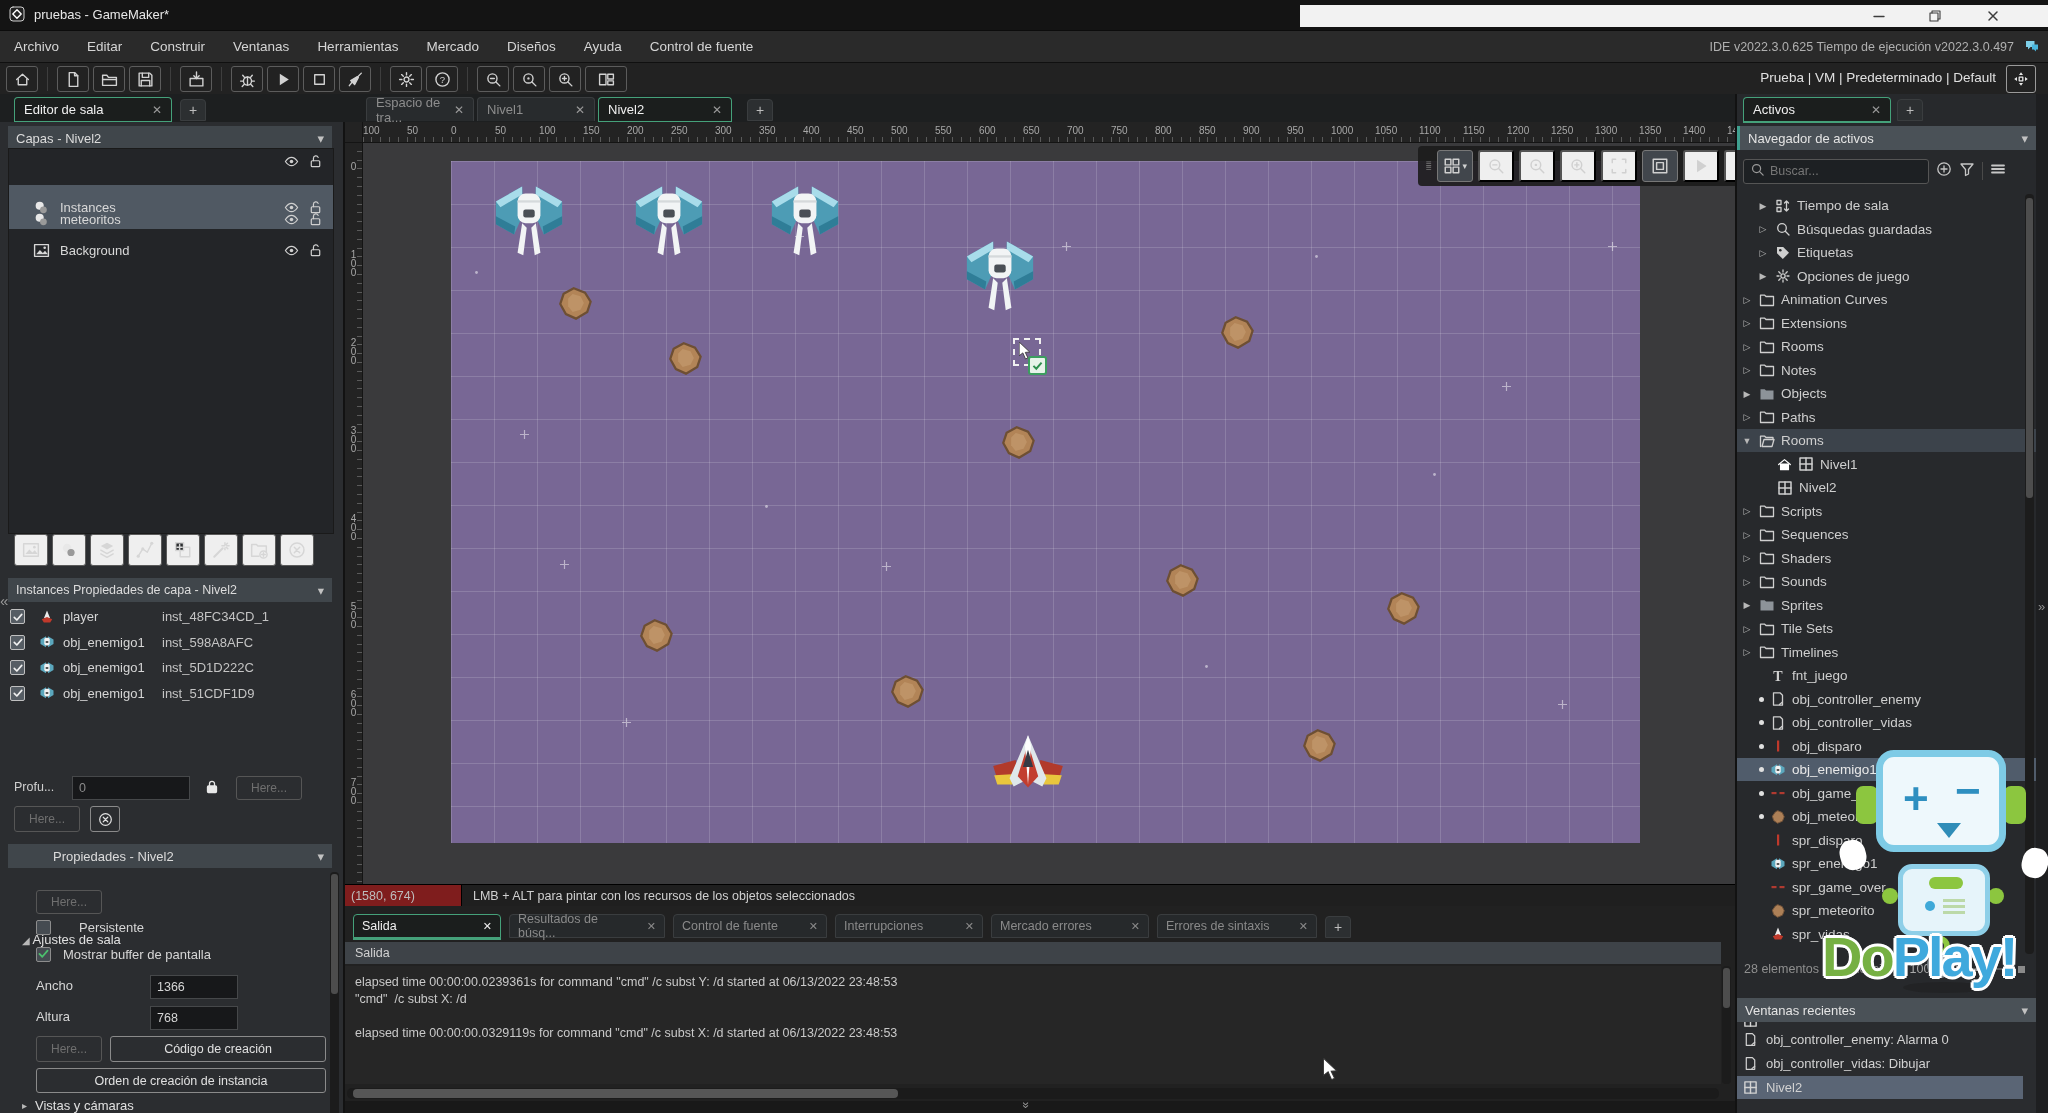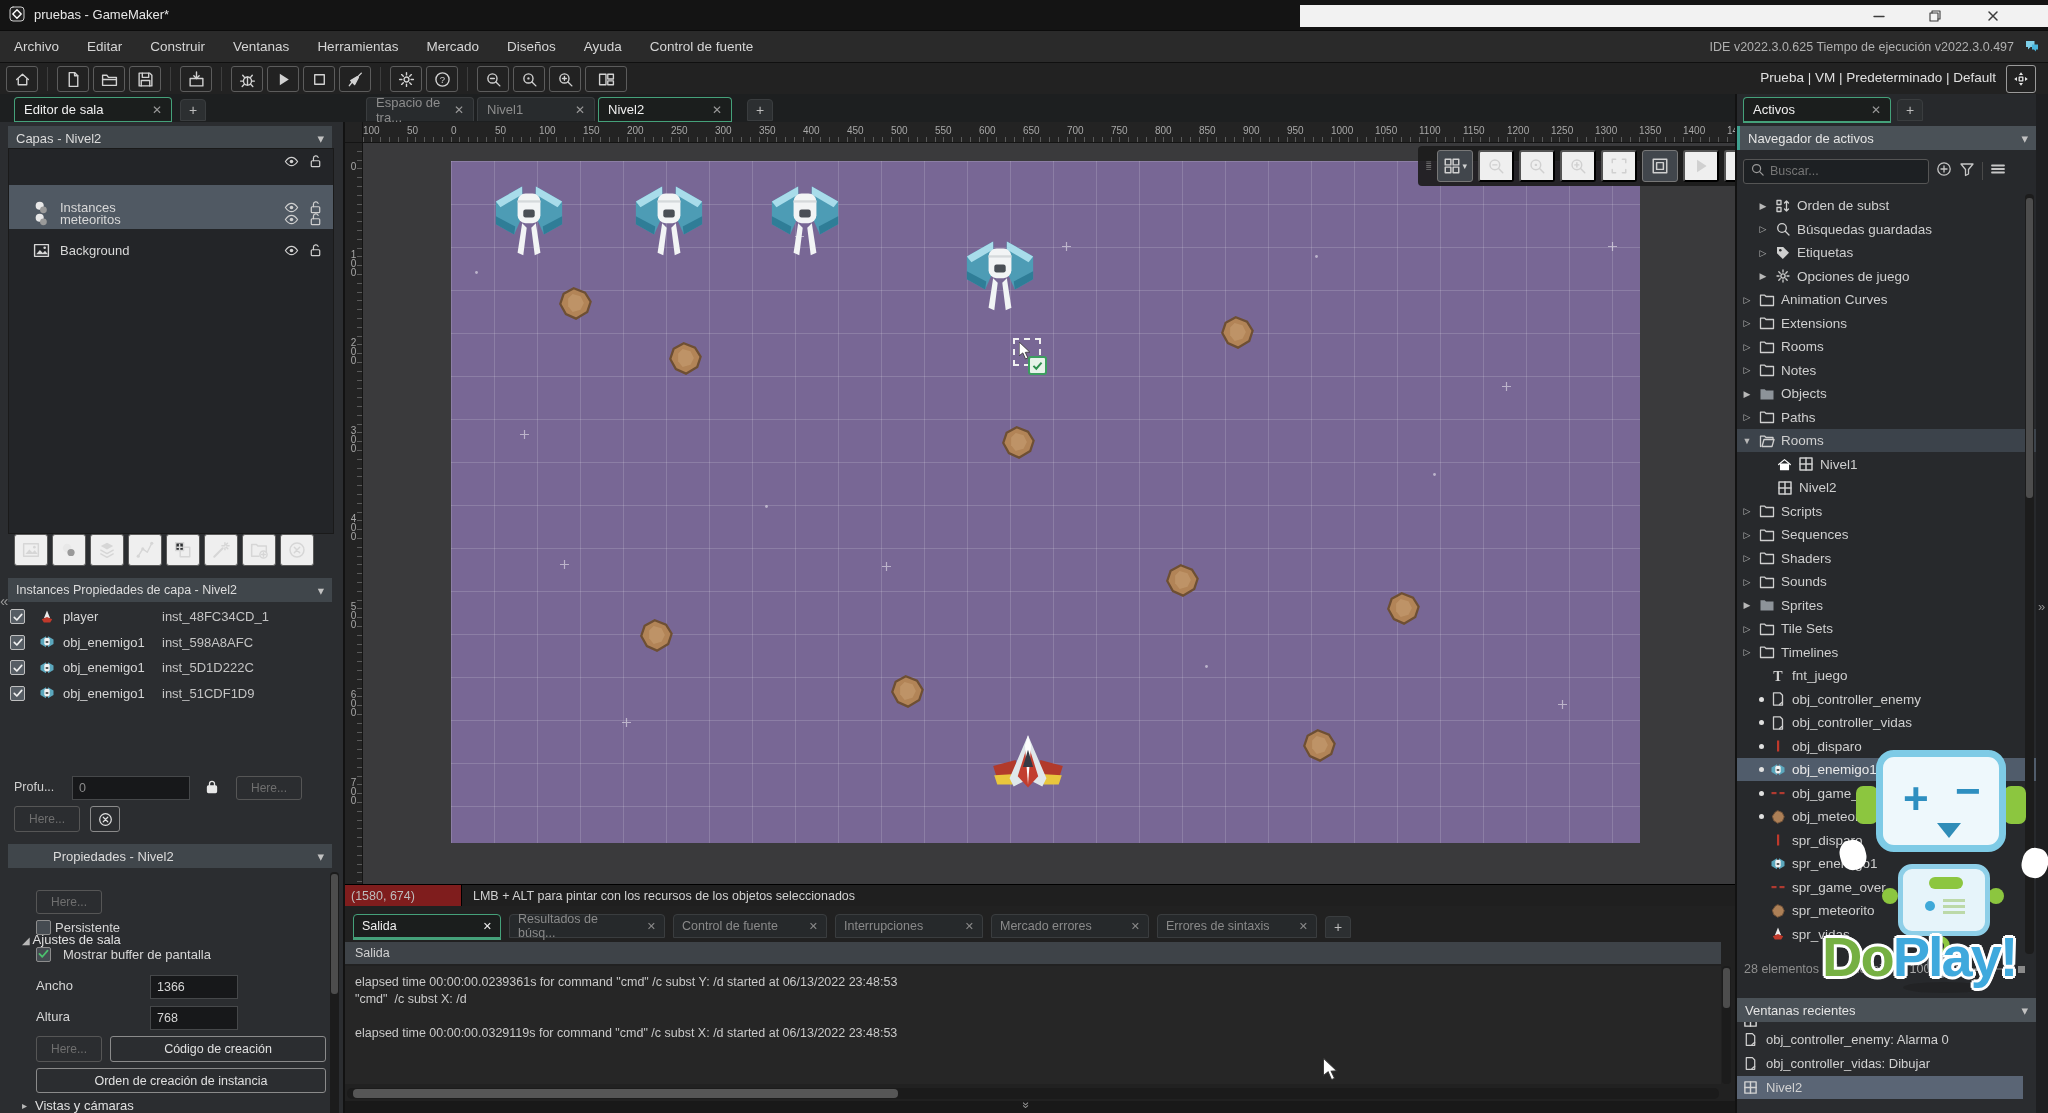--- a/index.html
+++ b/index.html
@@ -1106,7 +1106,7 @@
               <path d="M11.5 3v10M9.5 5l2-2 2 2M9.5 11l2 2 2-2"></path>
             </svg>
           </span>
-          <span>Orden de subst</span>
+          <span>Tiempo de sala</span>
         </div>
         <div class="tree-row" style="top: 123.5px; padding-left: 20px;">
           <span class="arrow" style="font-size: 9px;">▷</span>

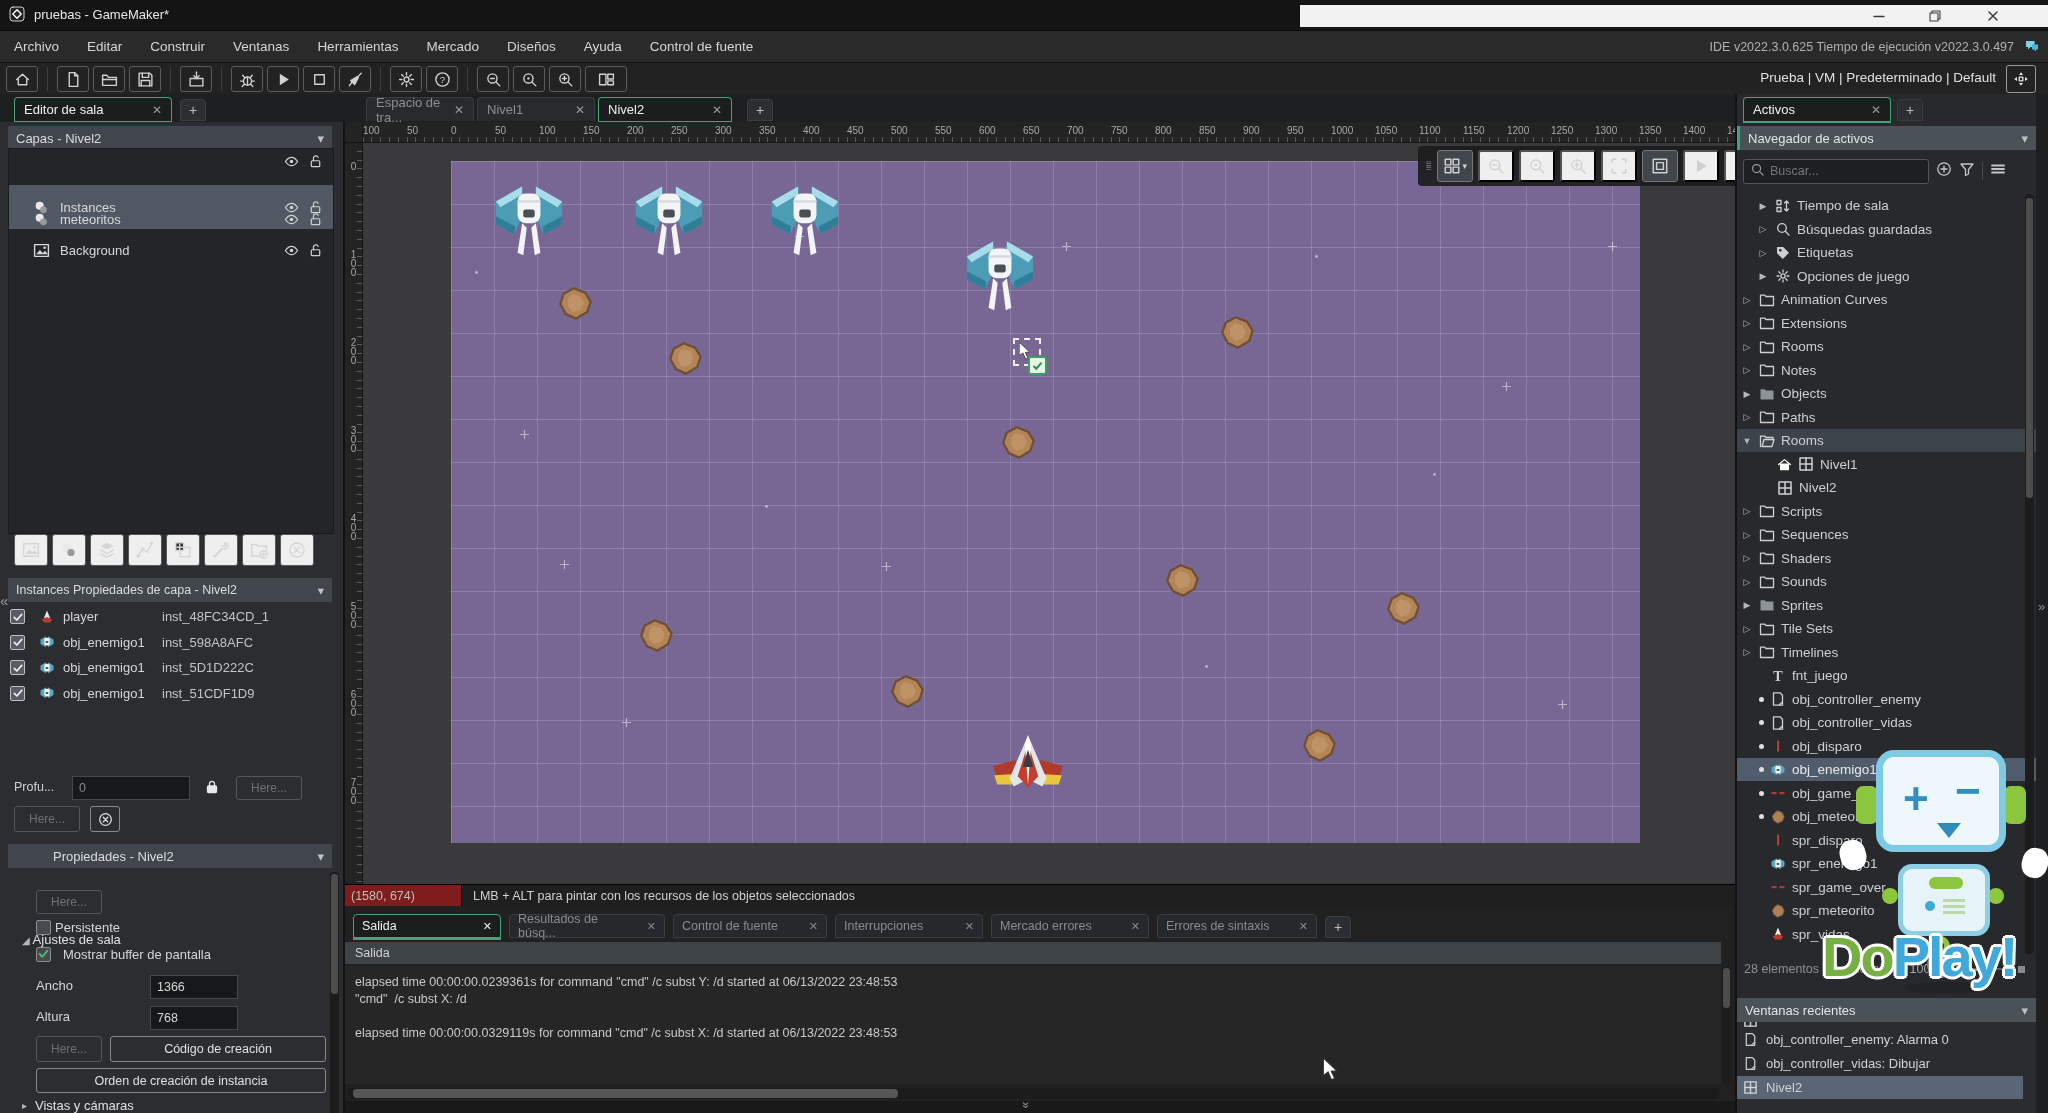--- a/index.html
+++ b/index.html
@@ -637,7 +637,7 @@
     </div>
     <div class="ph-btn" style="position:absolute;left:36px;top:768px;width:66px;height:24px;">Here...</div>
 
-    <div class="abs" style="left:36px;top:798px;display:flex;align-items:center;gap:4px;">
+    <div class="abs" style="left:36px;top:798px;display:flex;align-items:center;gap:28px;">
       <span class="chk"></span>
       <span style="font-size:13px;">Persistente</span>
     </div>

